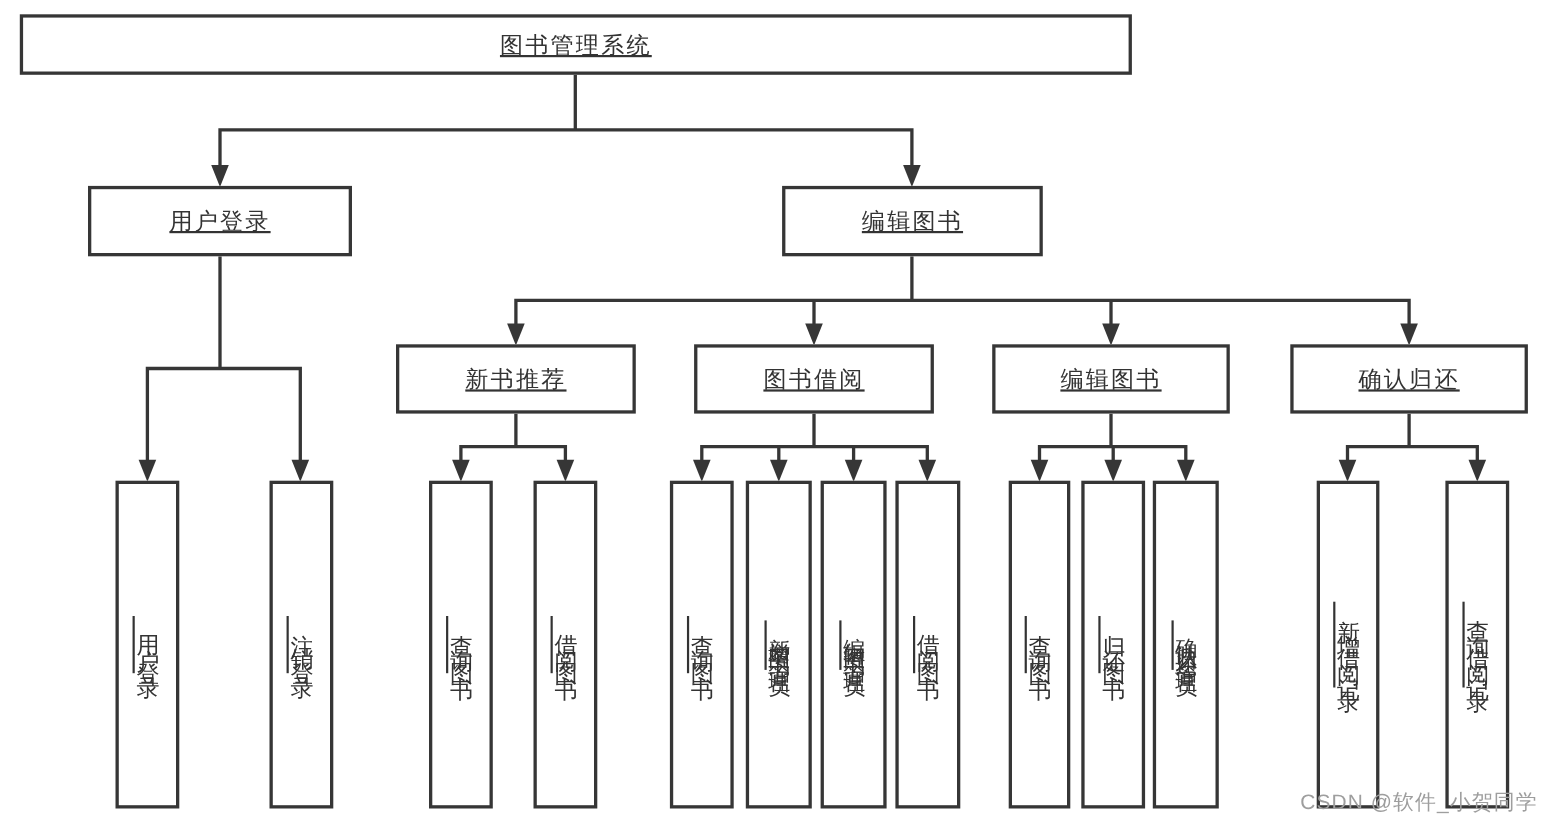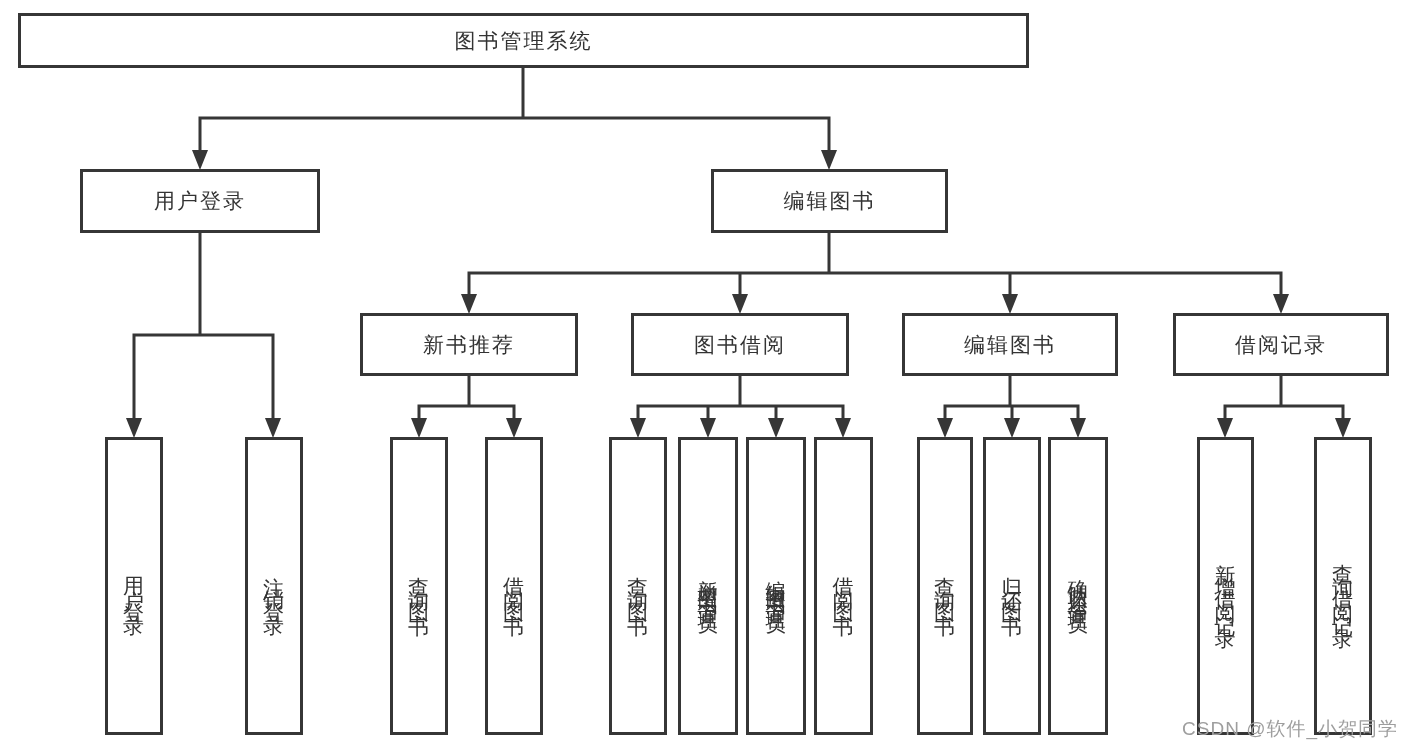--- a/index.html
+++ b/index.html
@@ -26,6 +26,7 @@
     align-items: center;
     justify-content: center;
     color: #333333;
+    text-decoration: underline;
   }
   .hlabel {
     font-size: 21px;

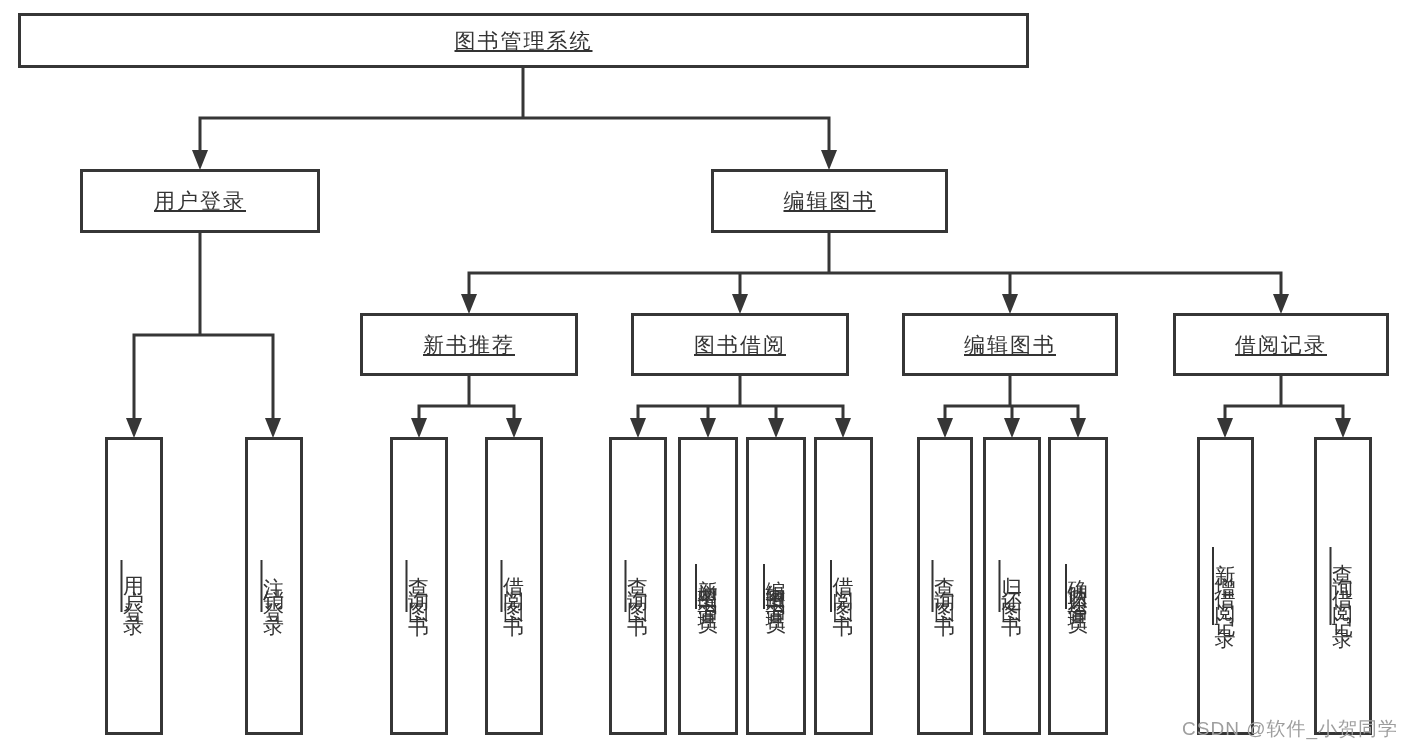--- a/index.html
+++ b/index.html
@@ -122,7 +122,7 @@
     <span class="hlabel">编辑图书</span>
   </div>
   <div class="box" style="left:1173px; top:313px; width:216px; height:63px;">
-    <span class="hlabel">借阅记录</span>
+    <span class="hlabel">确认归还</span>
   </div>
 
   <div class="box leaf" style="left:105px; width:58px;">

